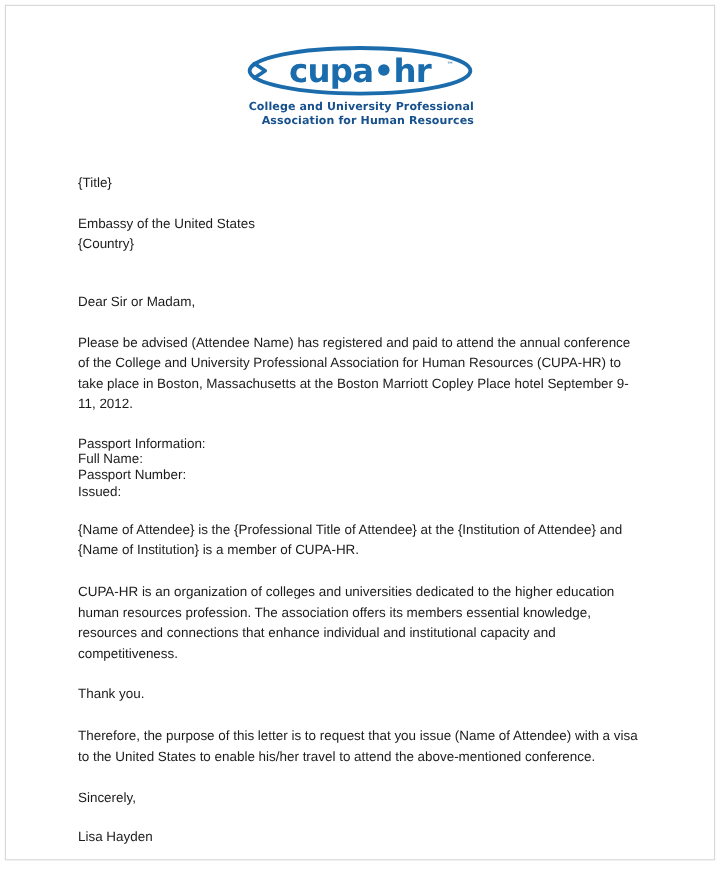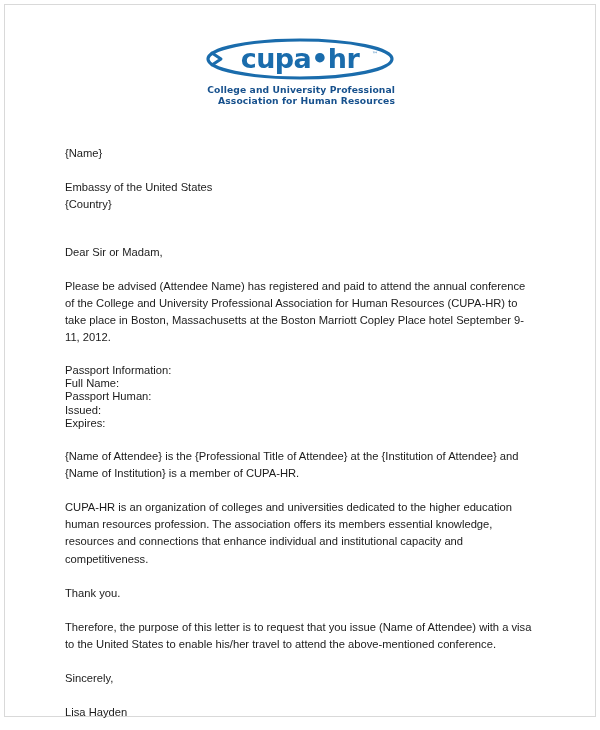--- a/index.html
+++ b/index.html
@@ -107,7 +107,7 @@
 
   <div class="body">
 
-    <p class="block">{Name}</p>
+    <p class="block">{Title}</p>
 
     <p class="block">
       <span class="line">Embassy of the United States</span>

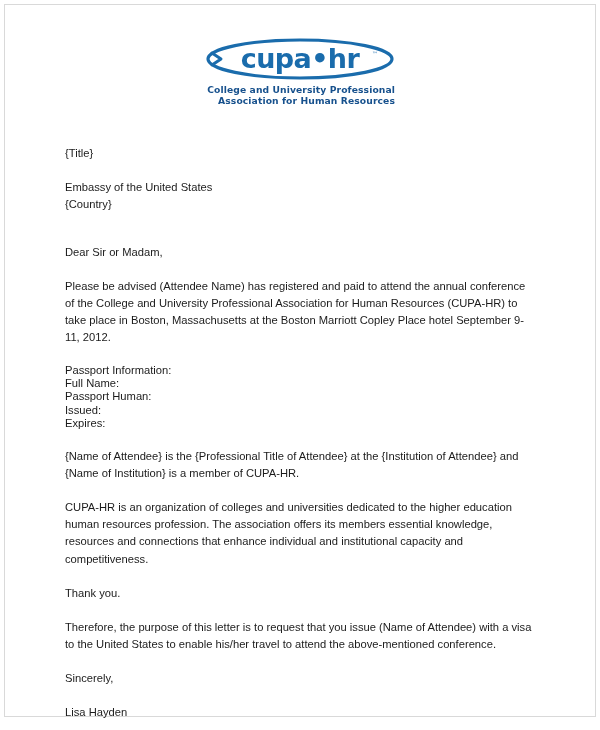--- a/index.html
+++ b/index.html
@@ -121,7 +121,7 @@
     <p class="block tight">
       <span class="line">Passport Information:</span>
       <span class="line">Full Name:</span>
-      <span class="line">Passport Human:</span>
+      <span class="line">Passport Number:</span>
       <span class="line">Issued:</span>
       <span class="line">Expires:</span>
     </p>

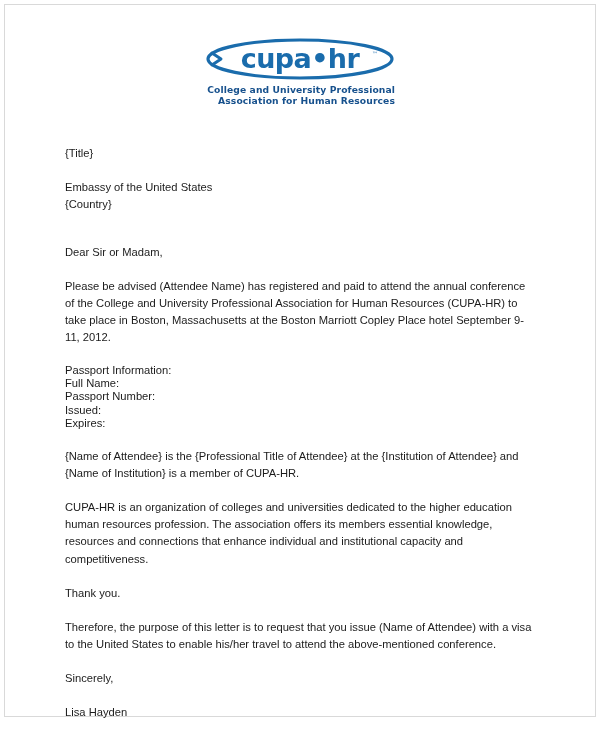--- a/index.html
+++ b/index.html
@@ -123,7 +123,6 @@
       <span class="line">Full Name:</span>
       <span class="line">Passport Number:</span>
       <span class="line">Issued:</span>
-      <span class="line">Expires:</span>
     </p>
 
     <p class="block">{Name of Attendee} is the {Professional Title of Attendee} at the {Institution of Attendee} and {Name of Institution} is a member of CUPA-HR.</p>

